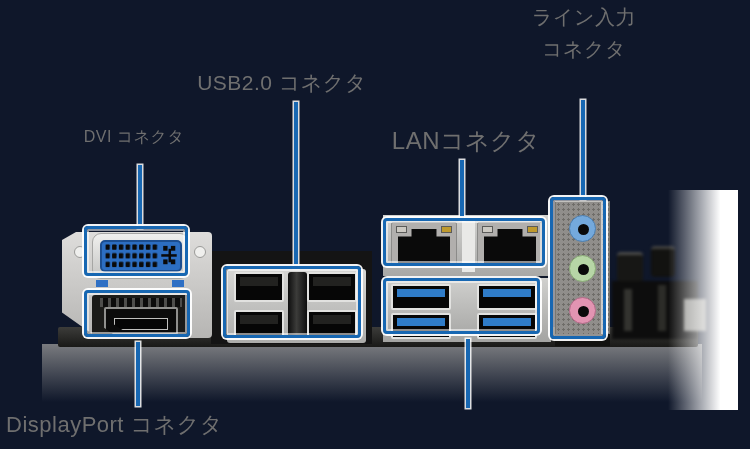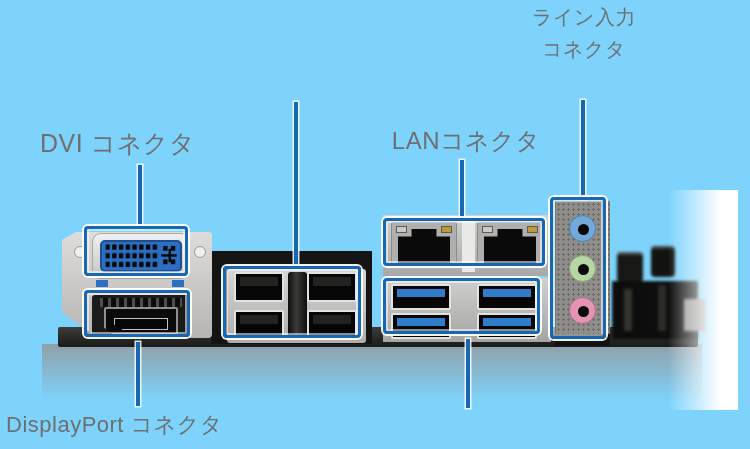--- a/index.html
+++ b/index.html
@@ -3,7 +3,7 @@
 <meta charset="utf-8">
 <style>
   html,body{margin:0;padding:0;background:#fff;}
-  .canvas{position:relative;width:750px;height:449px;background:#7dd3fc;overflow:hidden;
+  .canvas{position:relative;width:750px;height:449px;background:#0f172a;overflow:hidden;
           font-family:"Liberation Sans","DejaVu Sans",sans-serif;}
   .canvas *{position:absolute;box-sizing:border-box;}
 

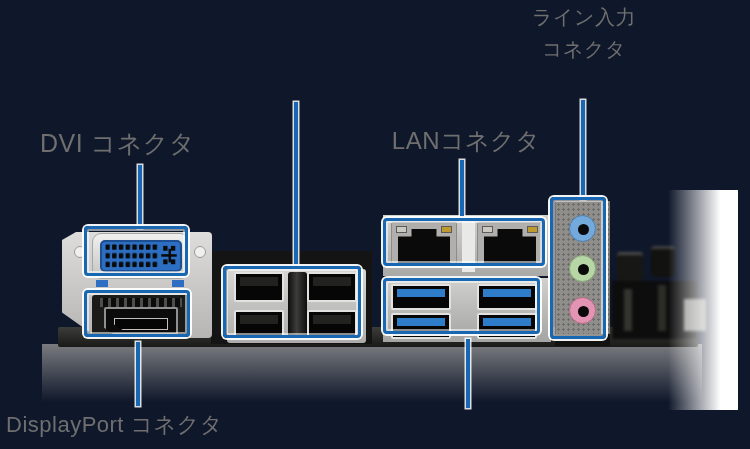--- a/index.html
+++ b/index.html
@@ -248,6 +248,7 @@
     <div>ライン入力</div>
     <div>コネクタ</div>
   </div>
+  <div class="label" id="label-usb2">USB2.0 コネクタ</div>
   <div class="label" id="label-dvi">DVI コネクタ</div>
   <div class="label" id="label-lan">LANコネクタ</div>
   <div class="label" id="label-dp">DisplayPort コネクタ</div>

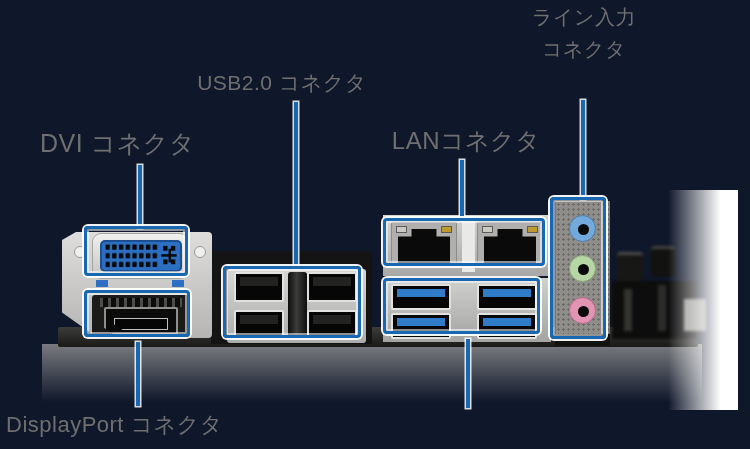--- a/index.html
+++ b/index.html
@@ -9,7 +9,7 @@
 
   
   .label{color:#6f6f6f;font-weight:500;letter-spacing:.5px;z-index:6;white-space:nowrap;}
-  #label-dvi{left:40px;top:127px;width:164px;font-size:25px;}
+  #label-dvi{left:52px;top:127px;width:164px;text-align:center;font-size:16px;}
   #label-usb2{left:183px;top:69px;width:198px;text-align:center;font-size:21px;}
   #label-lan{left:386px;top:125px;width:160px;text-align:center;font-size:24px;}
   #label-audio{left:498px;top:1px;width:172px;text-align:center;font-size:20px;line-height:32px;}

